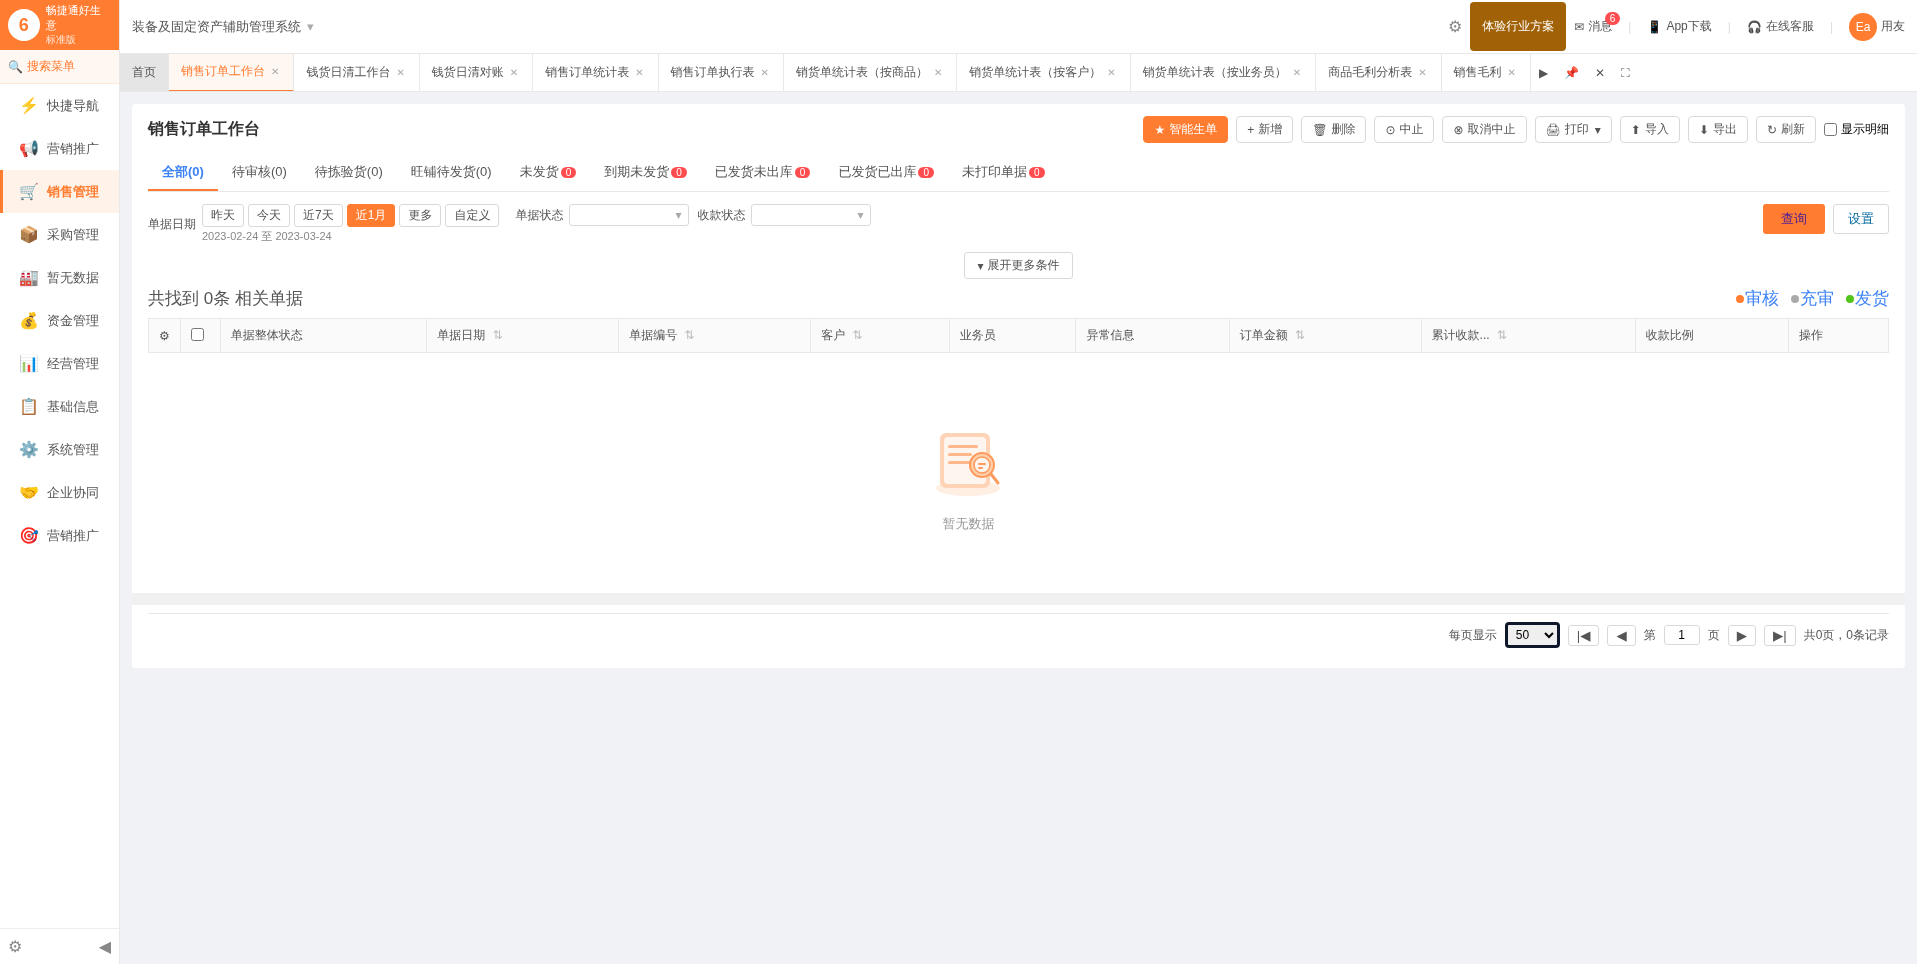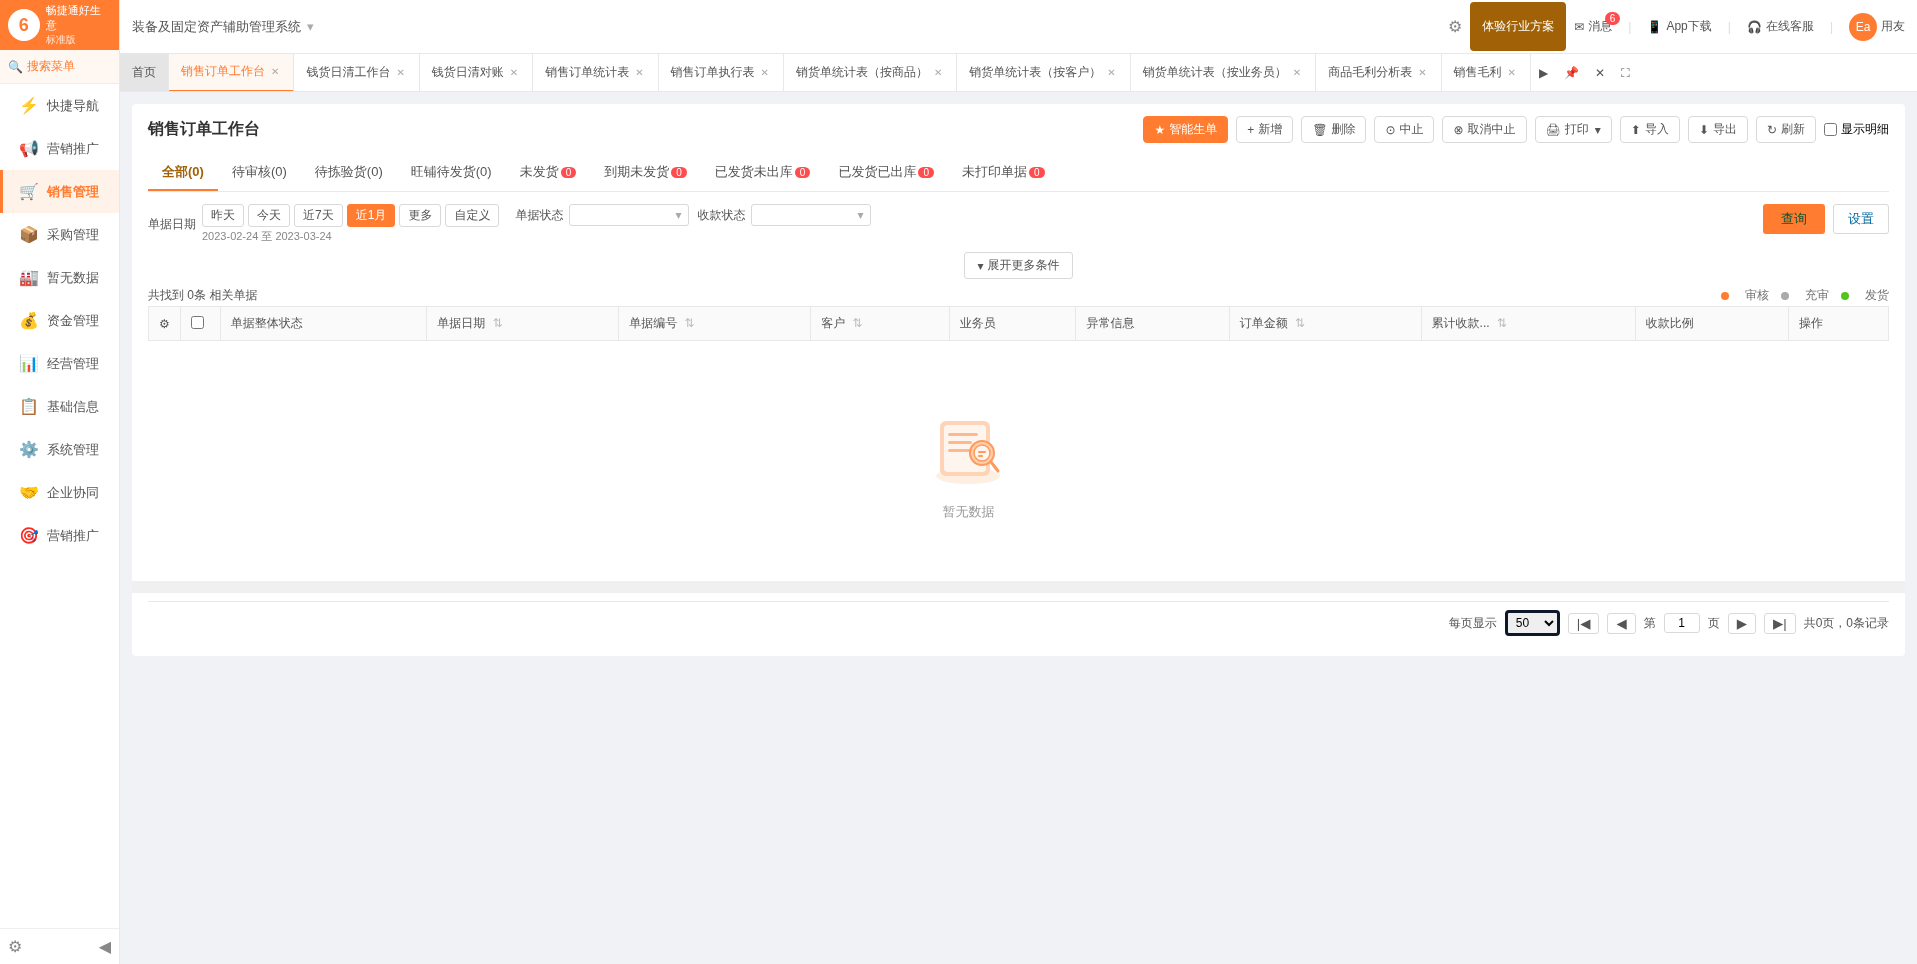--- a/index.html
+++ b/index.html
@@ -173,7 +173,7 @@
       border-bottom: 2px solid transparent;
       white-space: nowrap;
     }
-    .sub-tab.active { color: #a16207; border-bottom-color: #ff7c30; font-weight: bold; }
+    .sub-tab.active { color: #3b82f6; border-bottom-color: #ff7c30; font-weight: bold; }
     .sub-tab .badge-red {
       background: #ff4d4f;
       color: #fff;

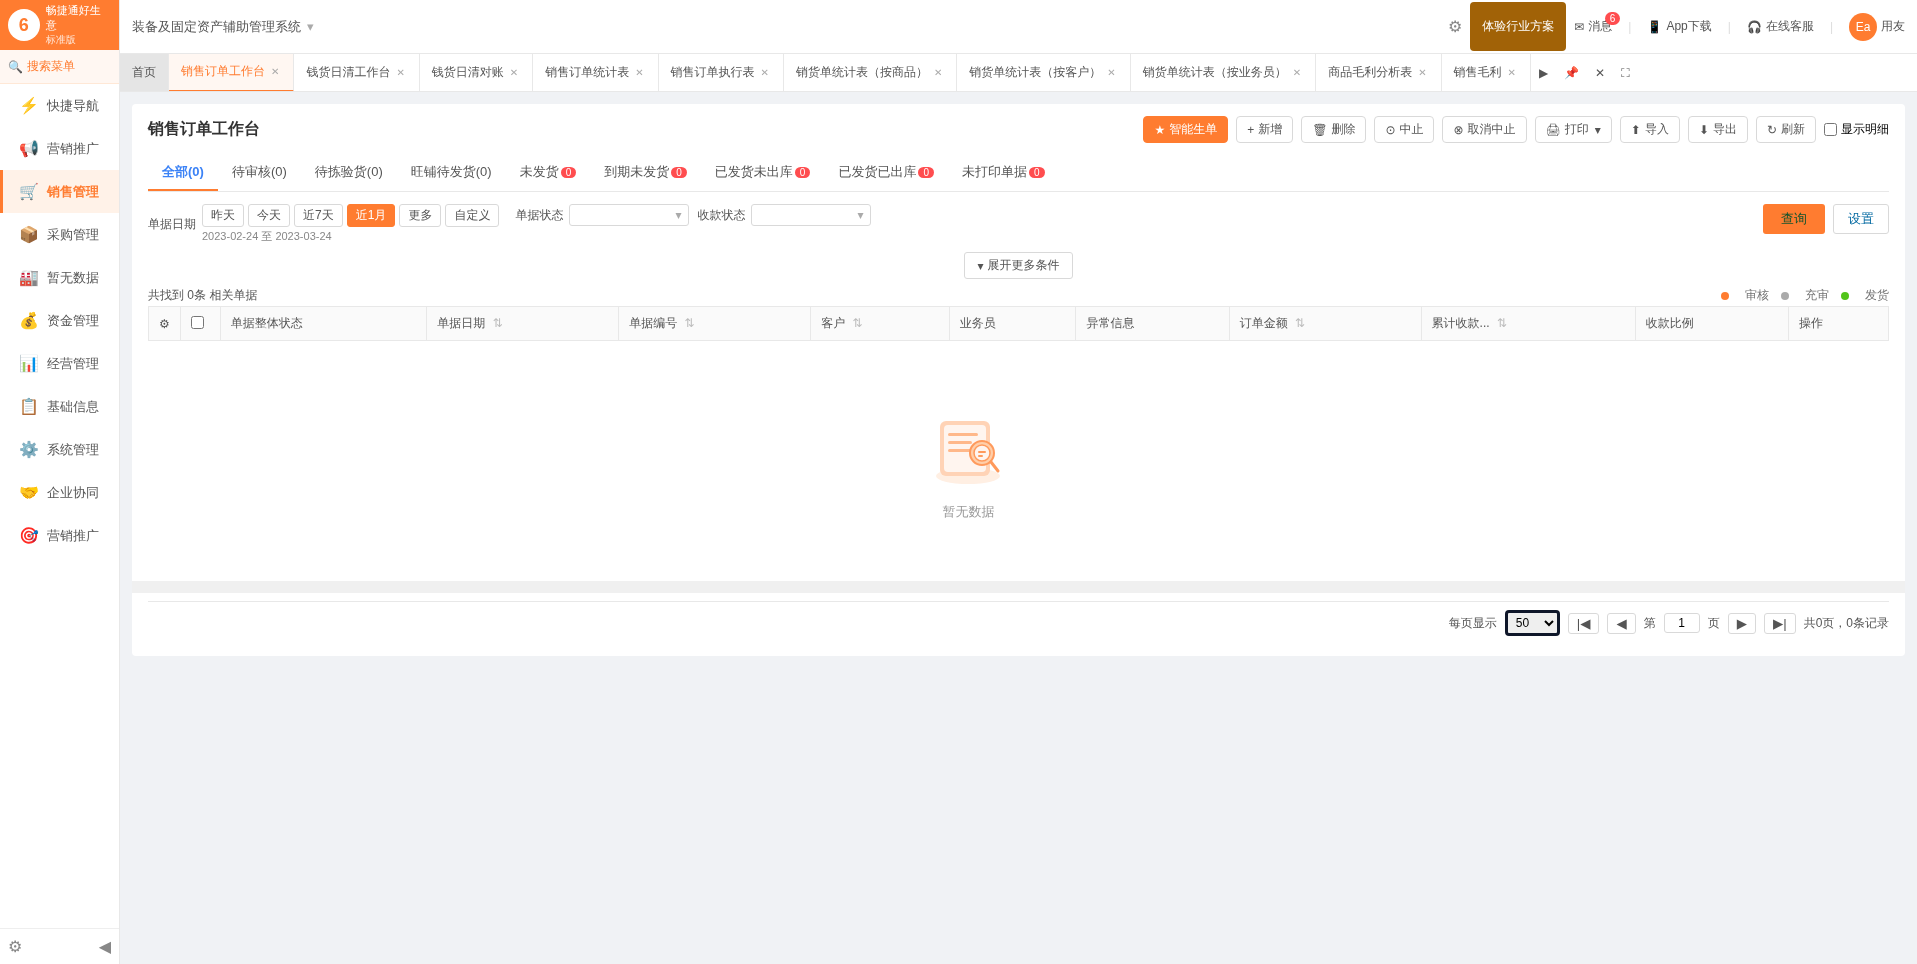--- a/index.html
+++ b/index.html
@@ -238,7 +238,7 @@
     }
     .btn-query {
       background: #ff7c30;
-      color: #14532d;
+      color: #4c1d95;
       border: none;
       border-radius: 3px;
       padding: 5px 18px;

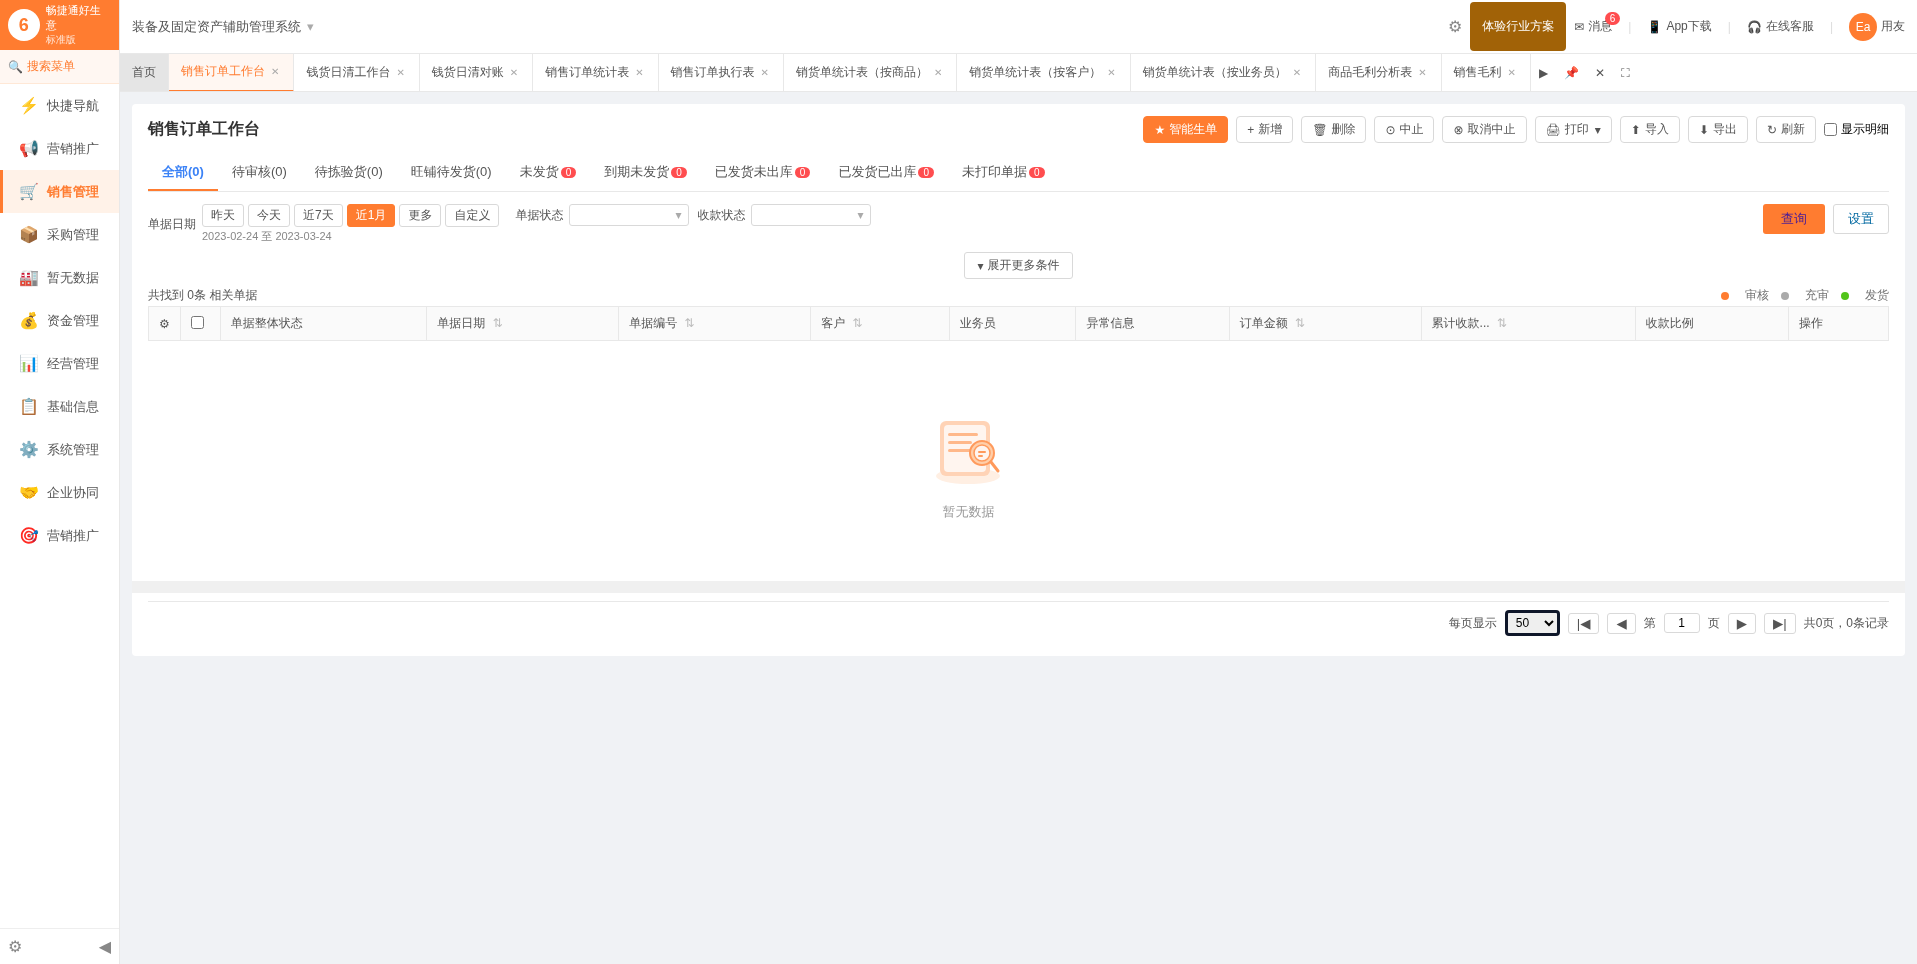--- a/index.html
+++ b/index.html
@@ -258,8 +258,8 @@
     
     .result-bar {
       display: flex; align-items: center; justify-content: space-between;
-      margin-bottom: 2px;
-      font-size: 12px;
+      margin-bottom: 8px;
+      font-size: 17px;
       color: #555;
     }
     .result-actions { display: flex; gap: 12px; }

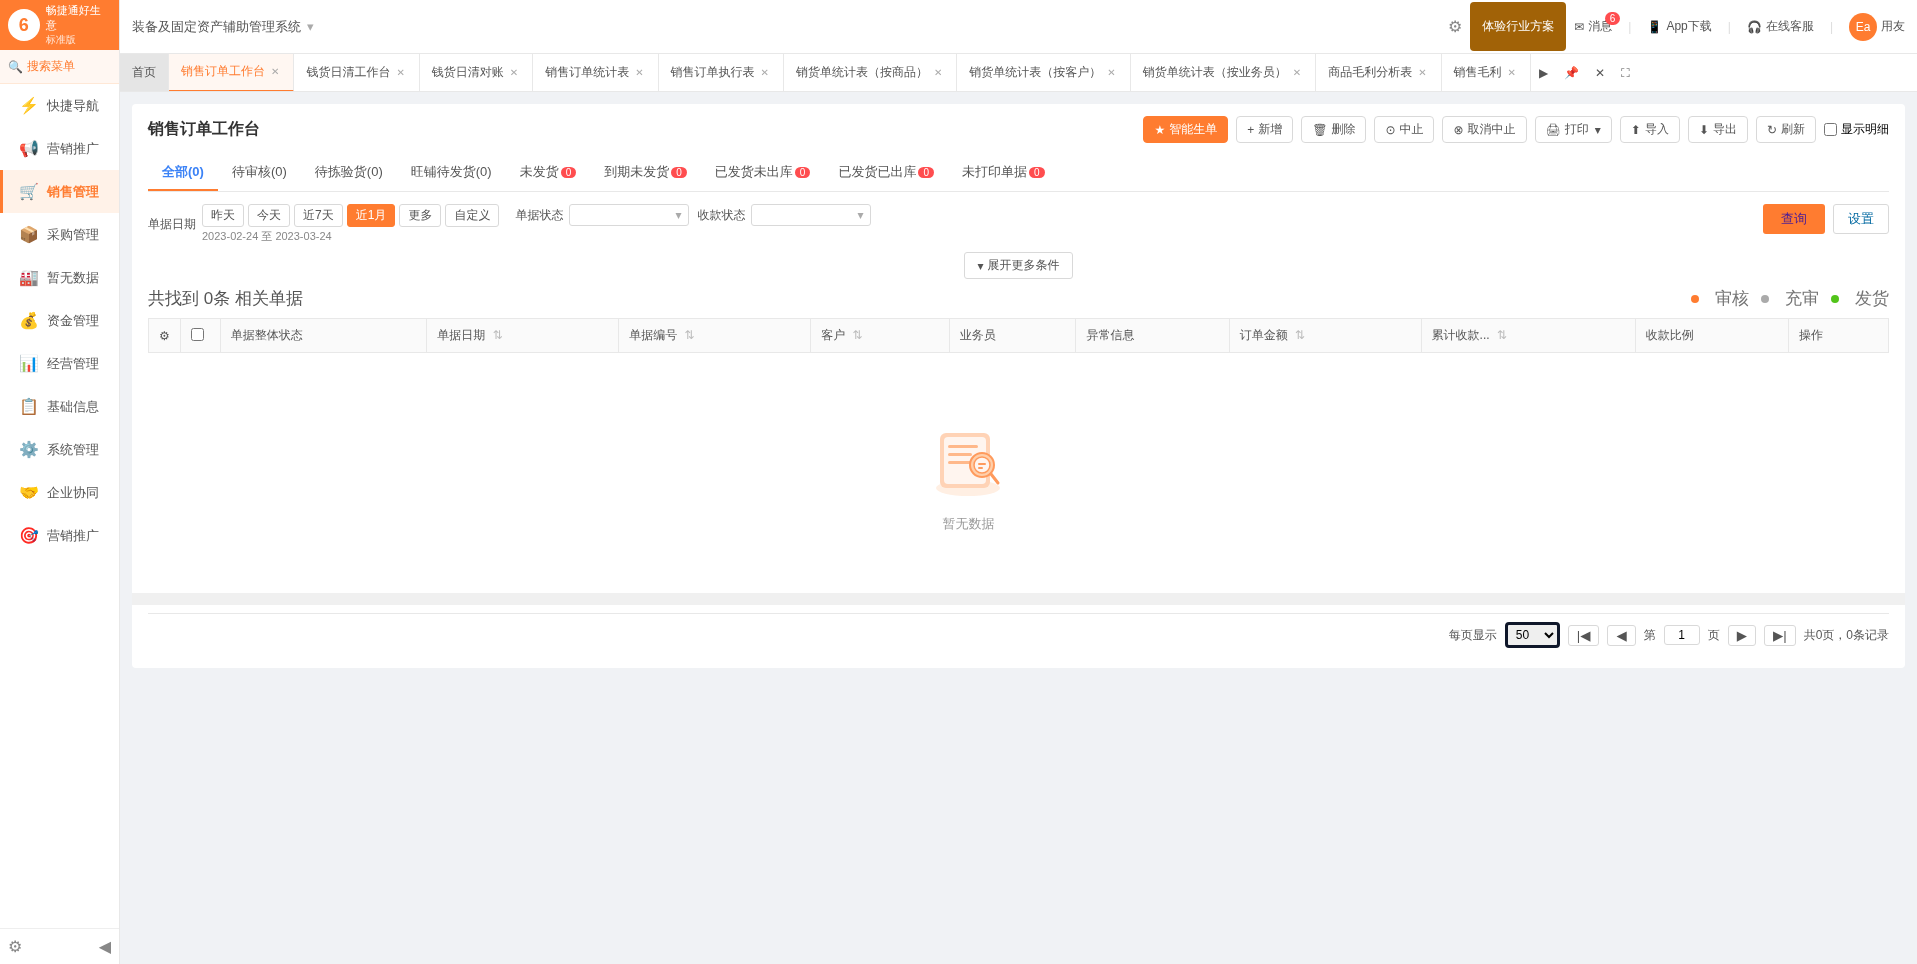--- a/index.html
+++ b/index.html
@@ -263,7 +263,7 @@
       color: #555;
     }
     .result-actions { display: flex; gap: 12px; }
-    .result-action { color: #737373; cursor: pointer; display: flex; align-items: center; gap: 16px; }
+    .result-action { color: #3b82f6; cursor: pointer; display: flex; align-items: center; gap: 1px; }
     .result-action .dot { width: 8px; height: 8px; border-radius: 50%; display: inline-block; }
     .dot-orange { background: #ff7c30; }
     .dot-gray { background: #aaa; }

